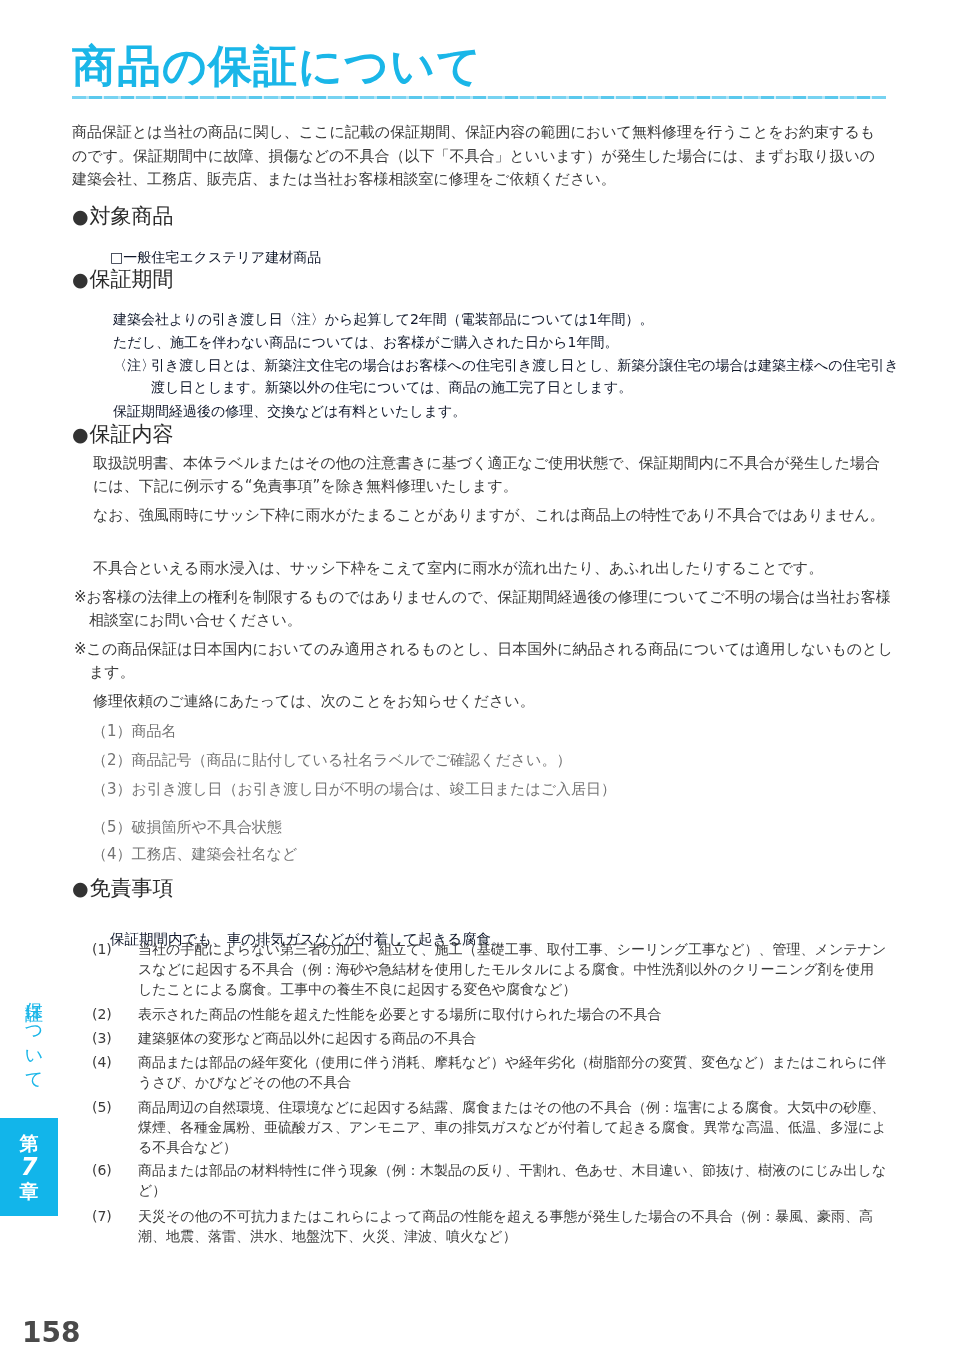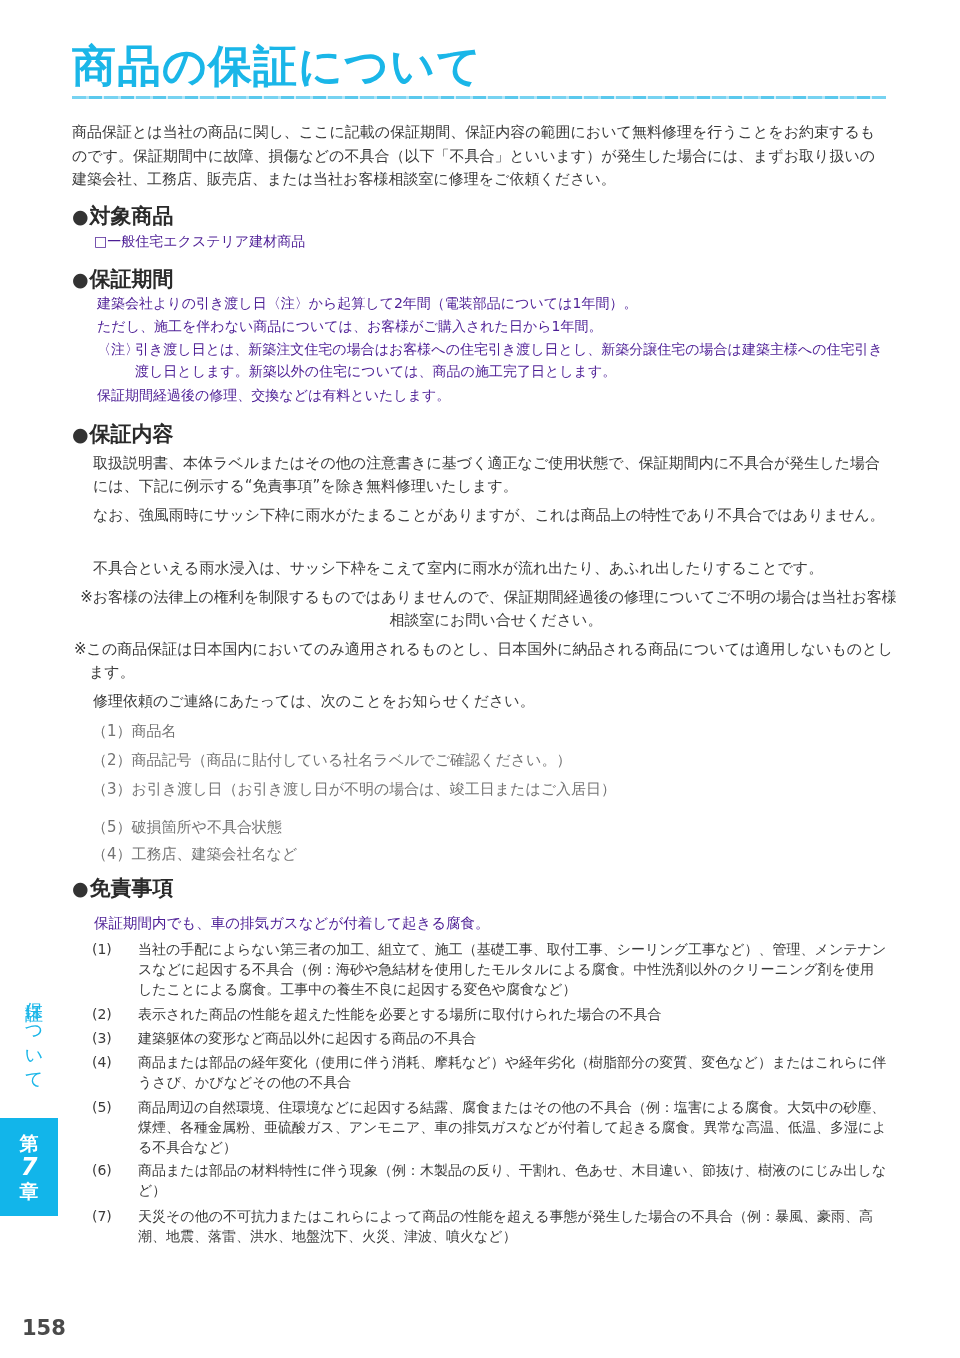--- a/index.html
+++ b/index.html
@@ -24,7 +24,7 @@
   }
   .sec-h {
     position: absolute; left: 72px; margin: 0;
-    font-size: 21px; font-weight: bold; color: #2a2a2a; line-height: 26px;
+    font-size: 21px; font-weight: normal; color: #2a2a2a; line-height: 26px;
   }
   .bullet { font-size: 19px; color: #333; margin-right: 1px; }
   .txt { position: absolute; font-size: 14px; line-height: 22px; color: #4c1d95; margin: 0; }

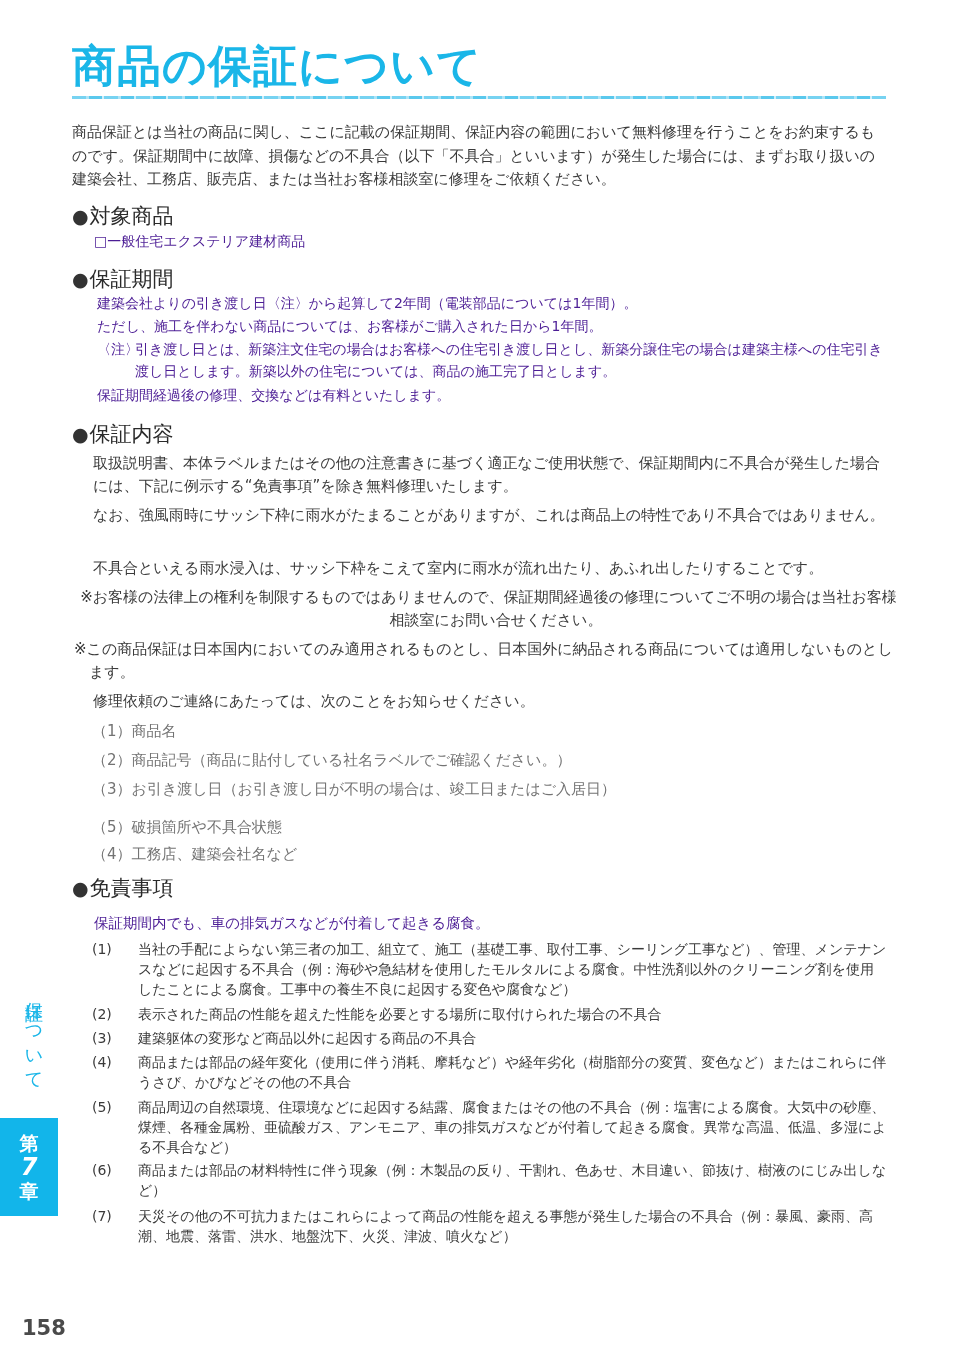--- a/index.html
+++ b/index.html
@@ -27,7 +27,7 @@
     font-size: 21px; font-weight: normal; color: #2a2a2a; line-height: 26px;
   }
   .bullet { font-size: 19px; color: #333; margin-right: 1px; }
-  .txt { position: absolute; font-size: 14px; line-height: 22px; color: #4c1d95; margin: 0; }
+  .txt { position: absolute; font-size: 14px; line-height: 22px; color: #0f172a; margin: 16px; }
   .txt15 { position: absolute; font-size: 15px; line-height: 23px; color: #3a3a3a; margin: 0; }
   .hang { padding-left: 1em; text-indent: -1em; }
   .num-item { position: absolute; left: 92px; font-size: 15px; line-height: 22px; color: #737373; }

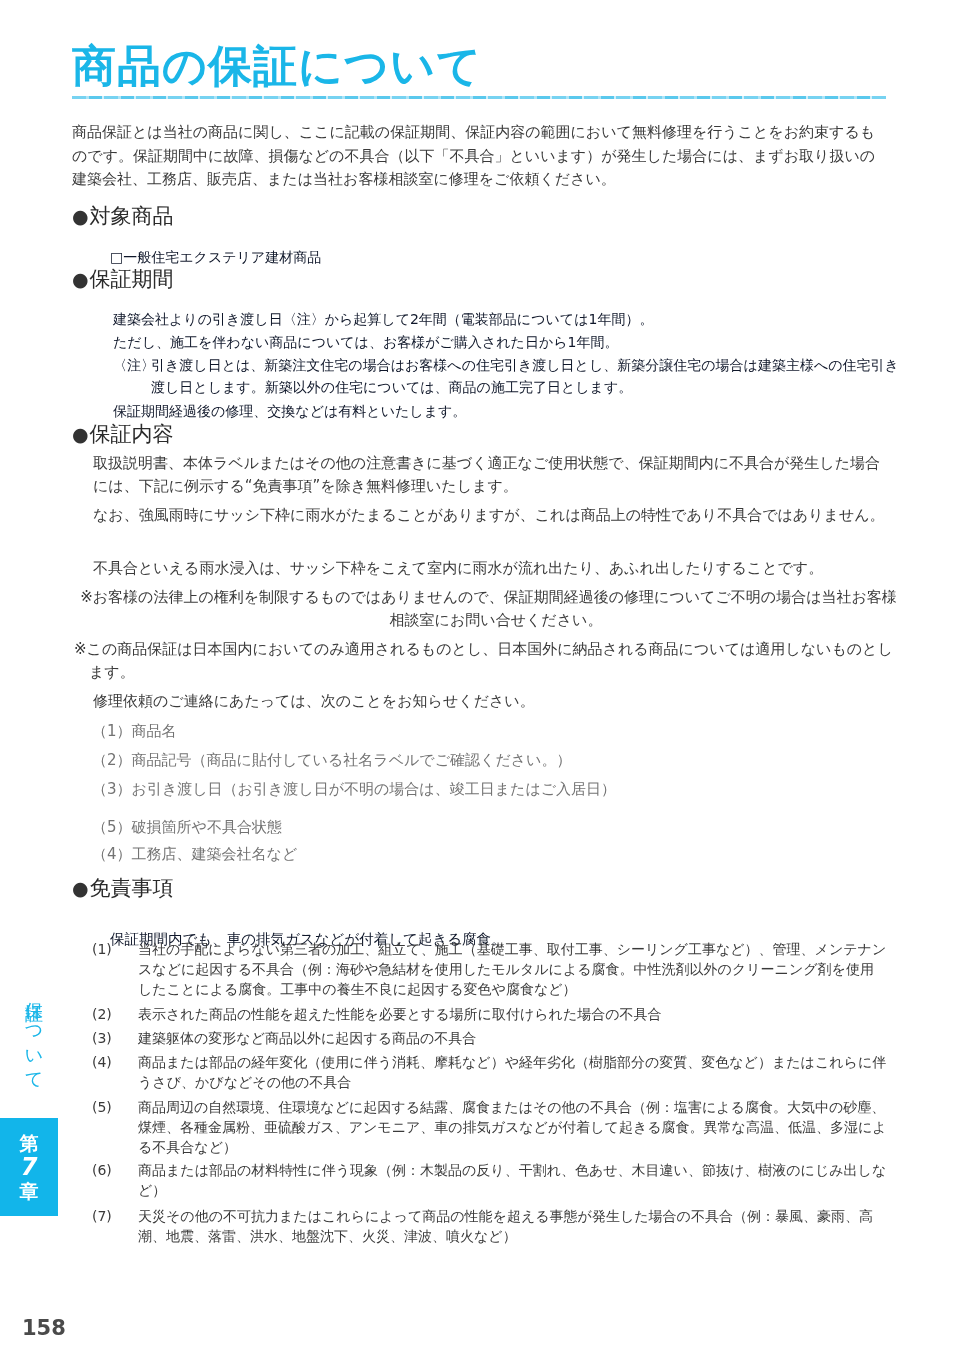--- a/index.html
+++ b/index.html
@@ -73,7 +73,7 @@
 <p class="txt15" style="left:93px; top:452px; width:796px;">取扱説明書、本体ラベルまたはその他の注意書きに基づく適正なご使用状態で、保証期間内に不具合が発生した場合には、下記に例示する“免責事項”を除き無料修理いたします。</p>
 <p class="txt15" style="left:93px; top:504px; width:796px;">なお、強風雨時にサッシ下枠に雨水がたまることがありますが、これは商品上の特性であり不具合ではありません。</p>
 <p class="txt15" style="left:93px; top:557px; width:800px;">不具合といえる雨水浸入は、サッシ下枠をこえて室内に雨水が流れ出たり、あふれ出したりすることです。</p>
-<p class="txt15 hang" style="left:74px; top:586px; width:814px;text-align:center;">※お客様の法律上の権利を制限するものではありませんので、保証期間経過後の修理についてご不明の場合は当社お客様相談室にお問い合せください。</p>
+<p class="txt15 hang" style="left:74px; top:586px; width:814px;">※お客様の法律上の権利を制限するものではありませんので、保証期間経過後の修理についてご不明の場合は当社お客様相談室にお問い合せください。</p>
 <p class="txt15 hang" style="left:74px; top:638px; width:814px;">※この商品保証は日本国内においてのみ適用されるものとし、日本国外に納品される商品については適用しないものとします。</p>
 <p class="txt15" style="left:93px; top:690px;">修理依頼のご連絡にあたっては、次のことをお知らせください。</p>
 

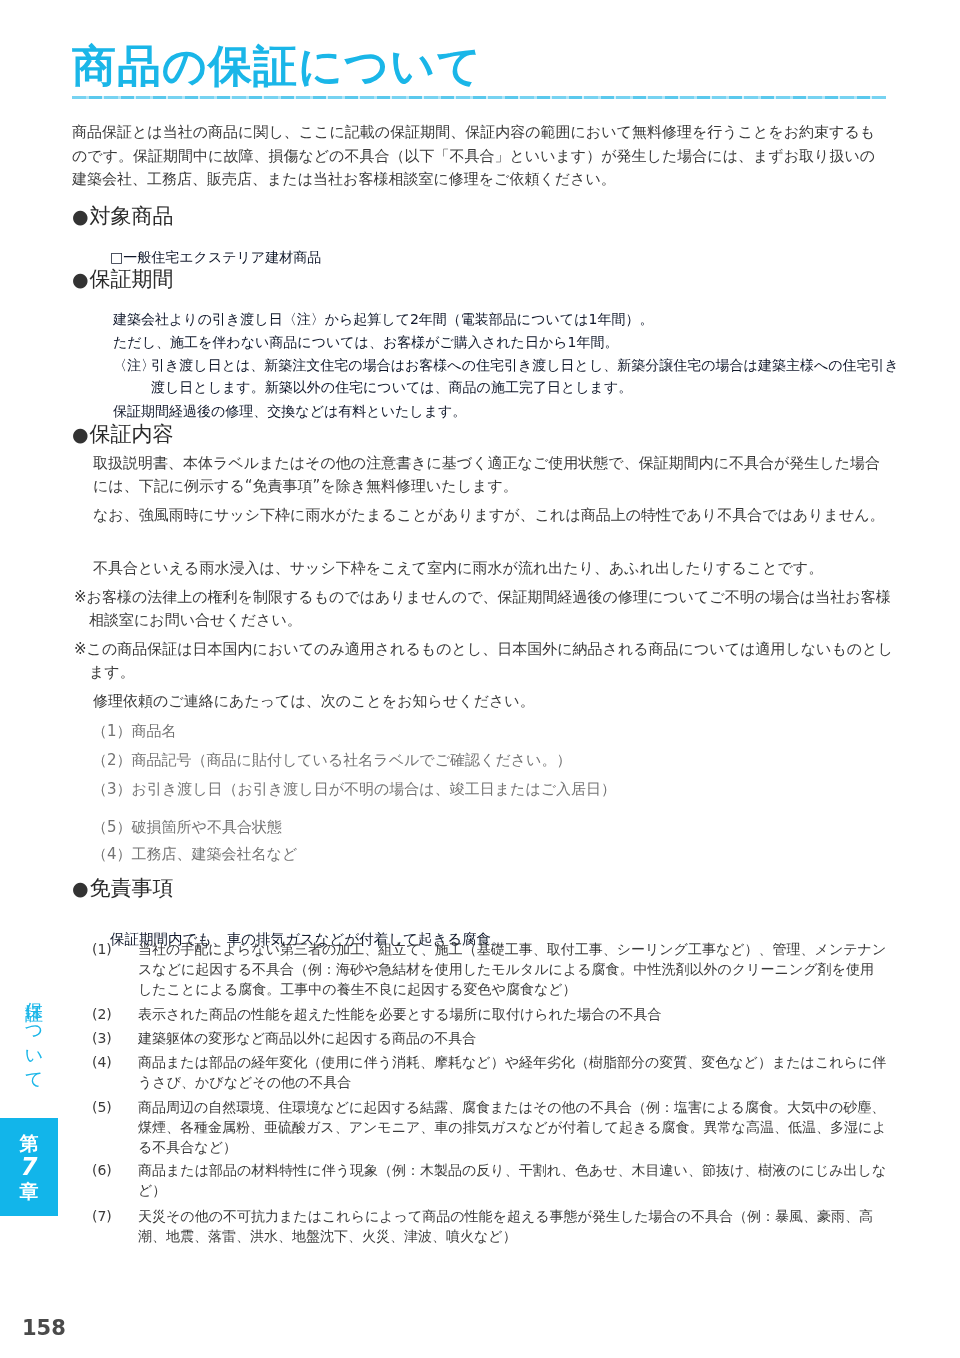--- a/index.html
+++ b/index.html
@@ -46,7 +46,7 @@
   .chapter-tab .c1, .chapter-tab .c3 { font-size: 19px; font-weight: bold; }
   .chapter-tab .c2 { font-size: 24px; font-weight: bold; font-style: italic; }
   .page-num {
-    position: absolute; left: 22px; top: 1316px; font-size: 21px; font-weight: bold; color: #4a4a4a;
+    position: absolute; left: 22px; top: 1316px; font-size: 28px; font-weight: bold; color: #4a4a4a;
   }
 </style>
 </head>

